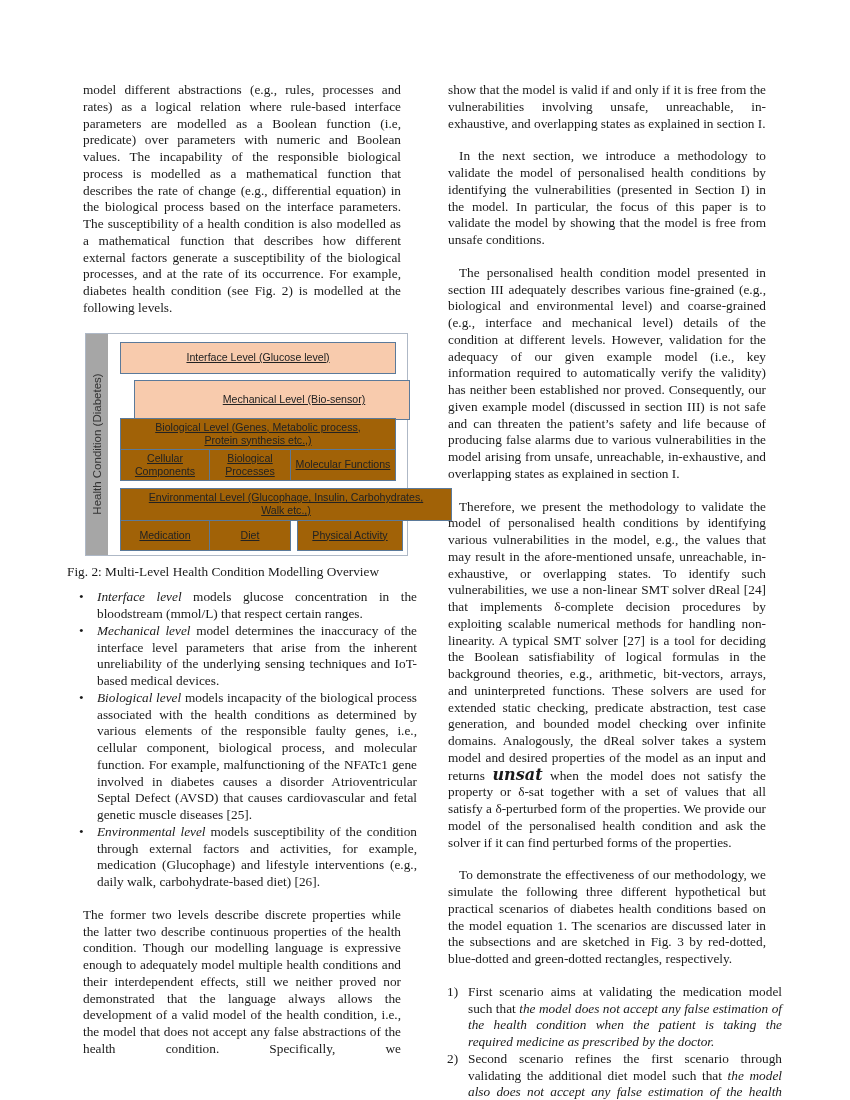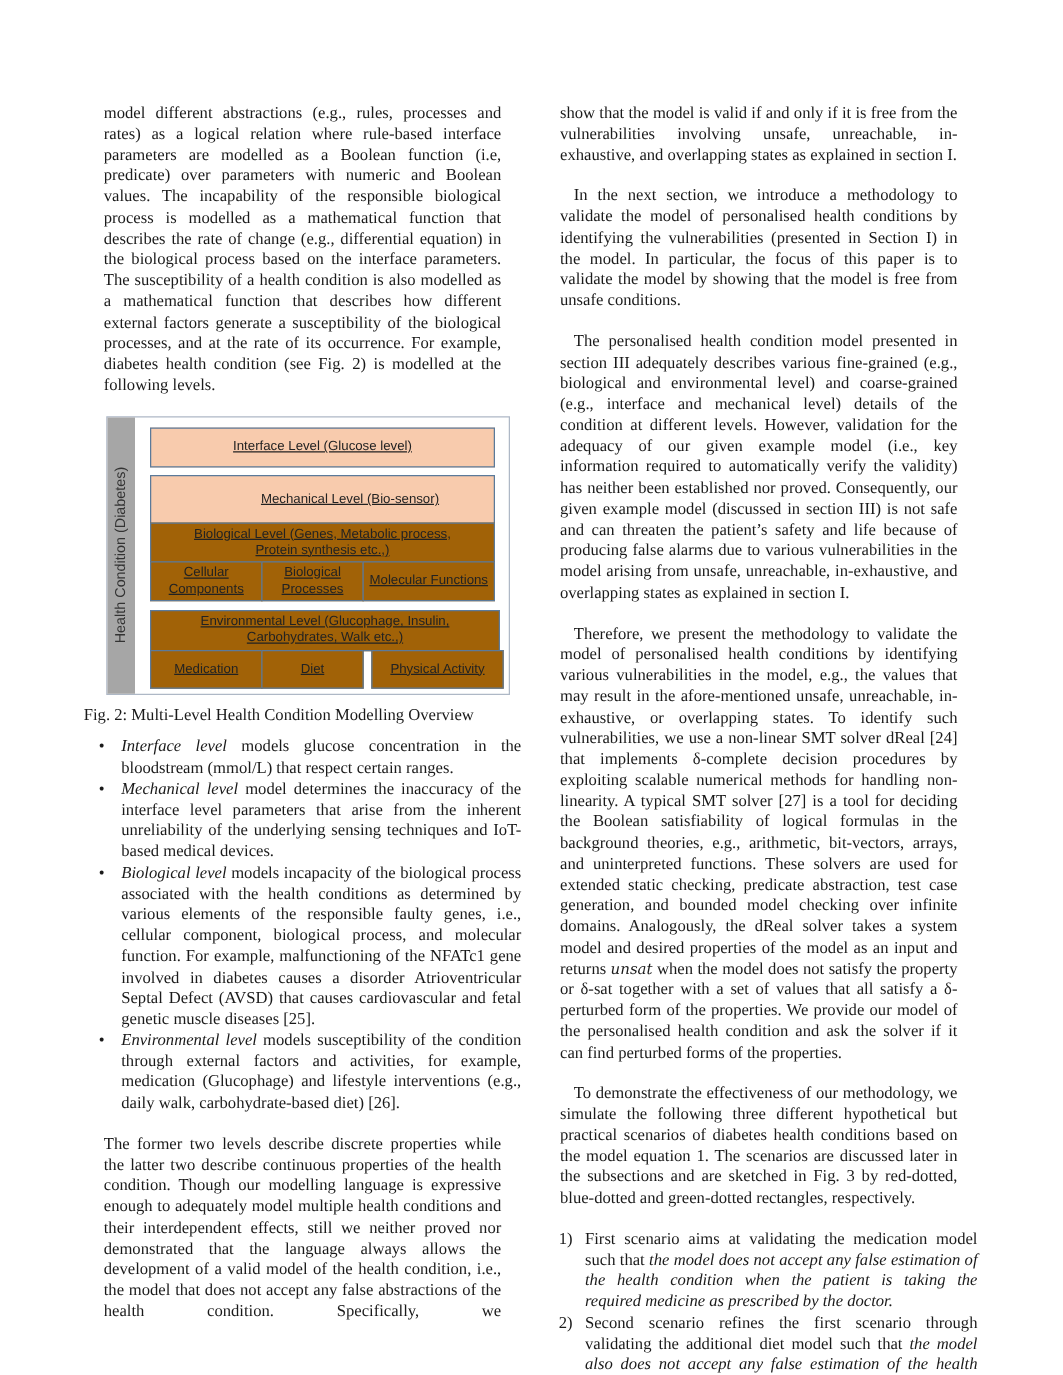--- a/index.html
+++ b/index.html
@@ -49,7 +49,7 @@
     <div class="box orange" style="left:34px; top:8px; width:276px; height:32px;">
       <span>Interface Level  (Glucose level)</span>
     </div>
-    <div class="box orange" style="left:34px; top:46px; width:276px; height:40px;padding-left:44px;">
+    <div class="box orange" style="left:48px; top:46px; width:276px; height:40px;padding-left:44px;">
       <span>Mechanical Level  (Bio-sensor)</span>
     </div>
     <div class="box green" style="left:34px; top:84px; width:276px; height:32px; padding:0 20px;">

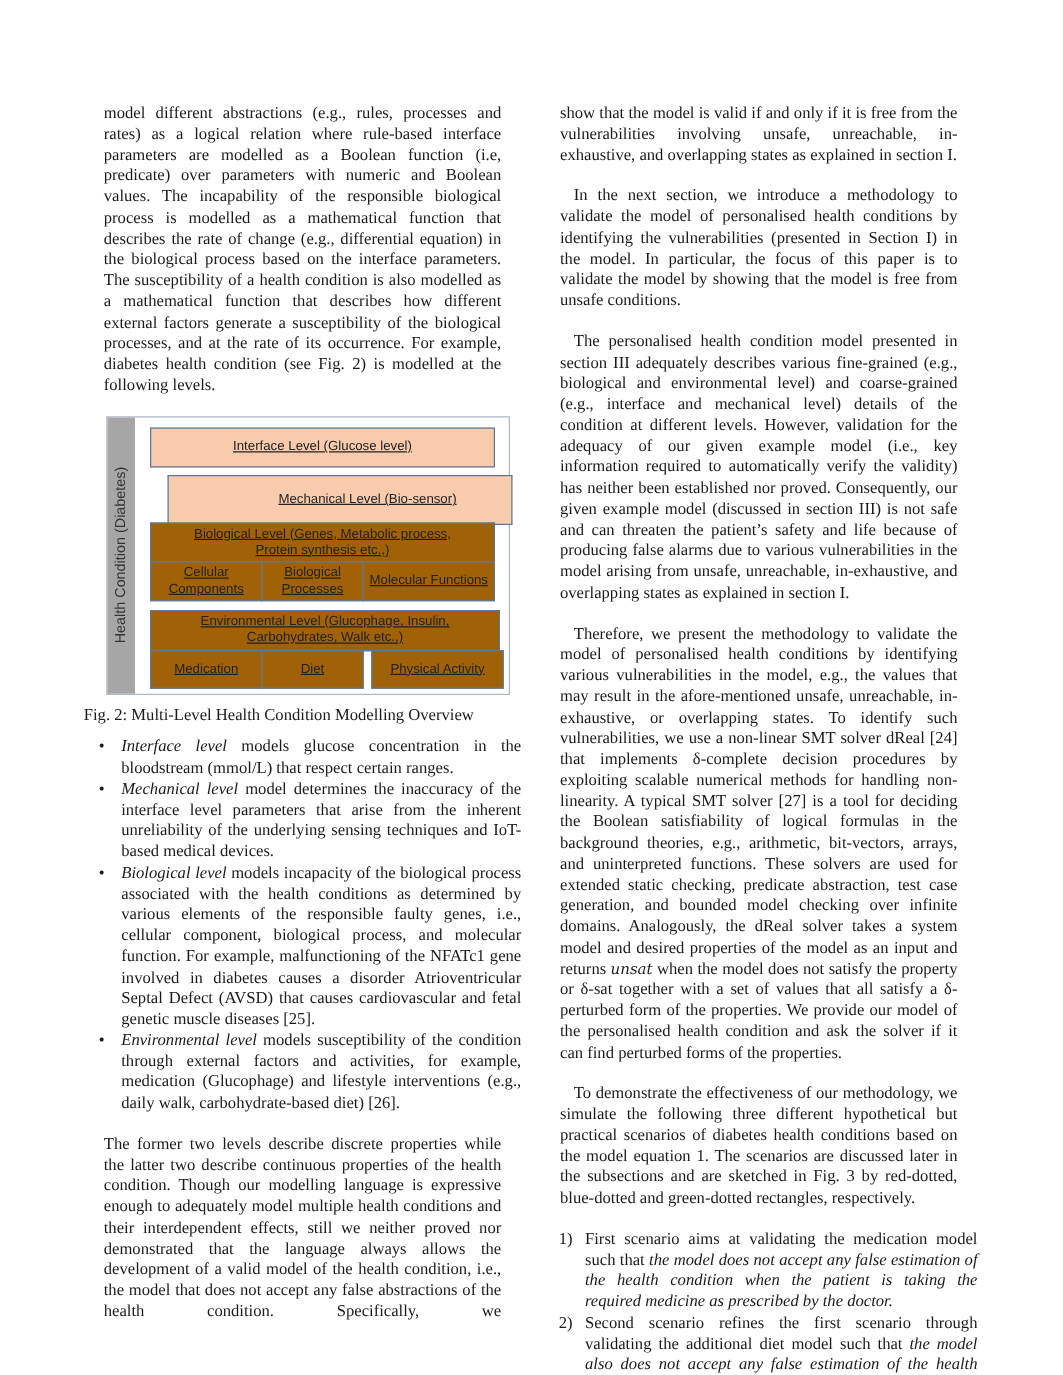--- a/index.html
+++ b/index.html
@@ -64,7 +64,7 @@
     <div class="box green" style="left:204px; top:115px; width:106px; height:32px;">
       <span>Molecular Functions</span>
     </div>
-    <div class="box green" style="left:34px; top:154px; width:280px; height:33px; padding:0 26px;">
+    <div class="box green" style="left:34px; top:154px; width:332px; height:33px; padding:0 26px;">
       <span>Environmental  Level (Glucophage, Insulin, Carbohydrates, Walk etc.,)</span>
     </div>
     <div class="box green" style="left:34px; top:186px; width:90px; height:31px;">

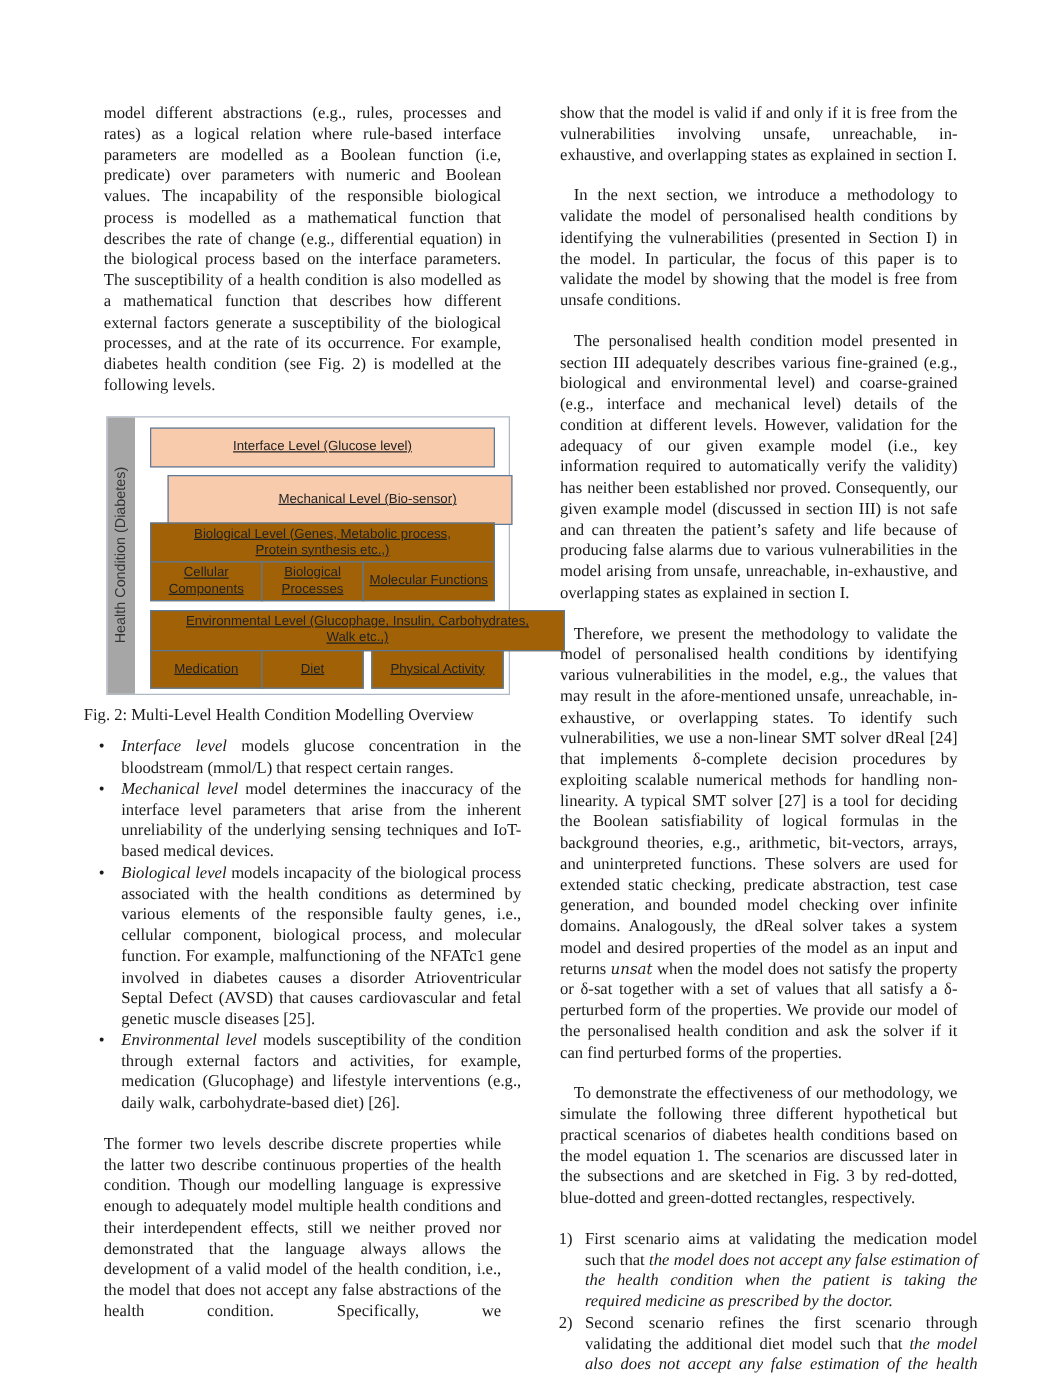--- a/index.html
+++ b/index.html
@@ -20,7 +20,7 @@
   ol.scenarios li { position:relative; padding-left:36px; text-align:justify; }
   ol.scenarios li .num { position:absolute; left:15px; top:0; }
   em { font-style:italic; }
-  .math { font-style:italic; font-family:"DejaVu Serif", serif; font-size:12px; }
+  .math { font-style:italic; font-family:"DejaVu Serif", serif; font-size:16px;font-weight:bold; }
 
   
   .figure { position:relative; margin:16px 0 0 18px; width:323px; height:223px;

